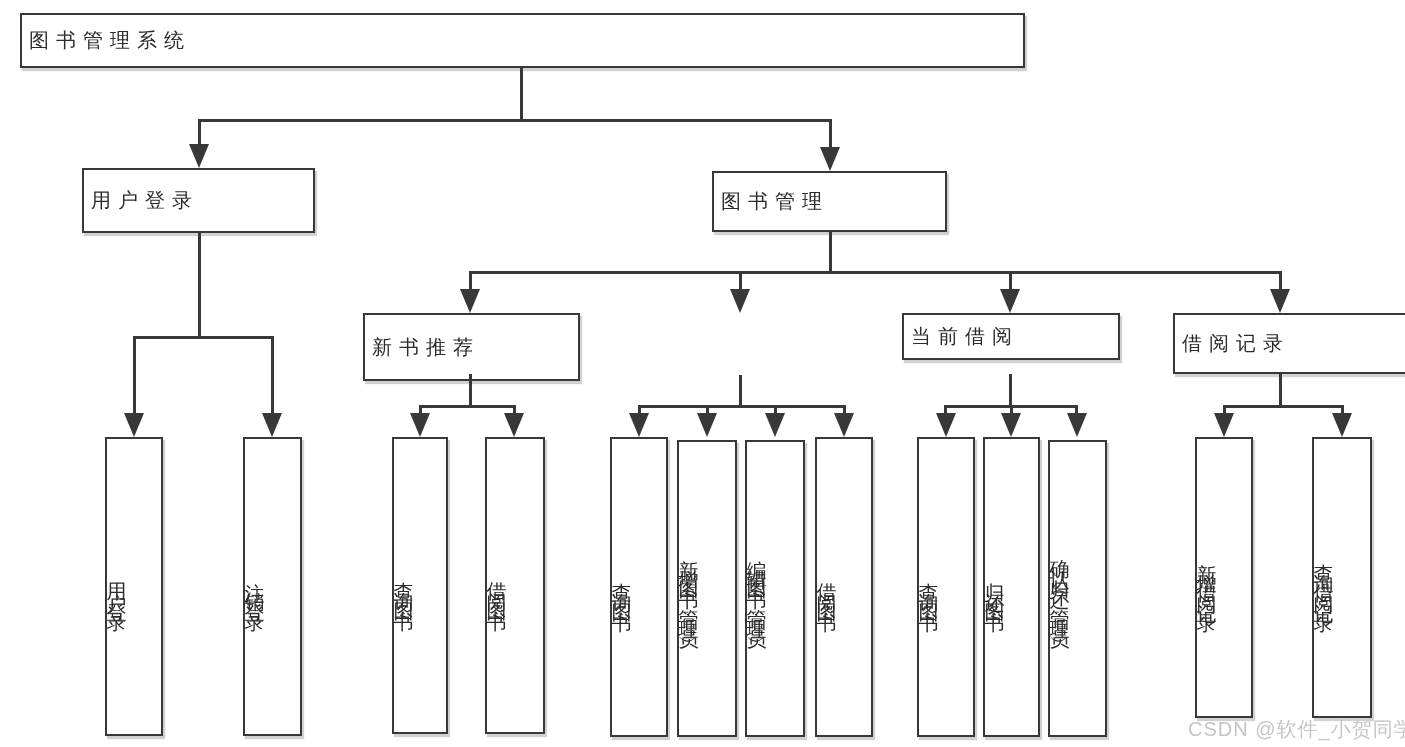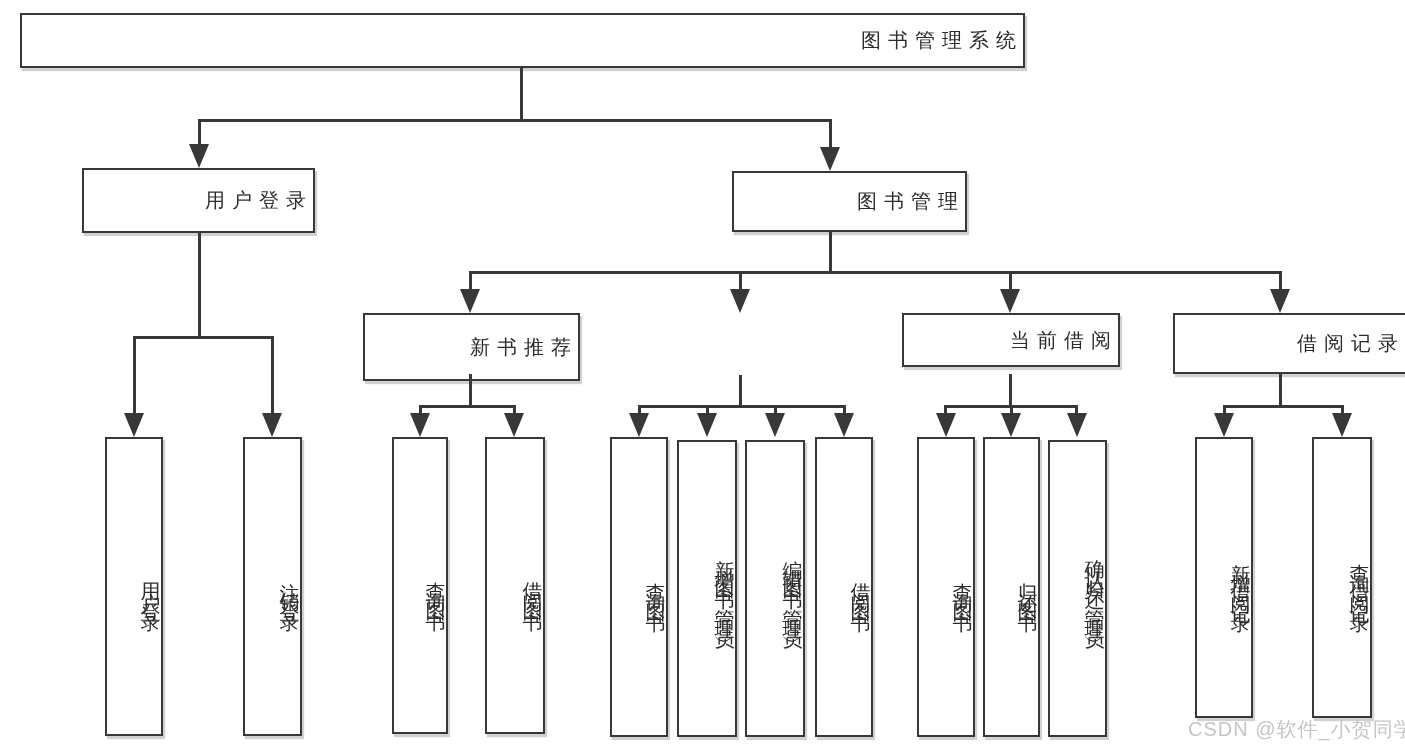--- a/index.html
+++ b/index.html
@@ -6,7 +6,7 @@
   .stage{position:relative;width:1405px;height:747px;background:var(--background,#fff);overflow:hidden;
          font-family:"Liberation Sans","DejaVu Sans",sans-serif;color:var(--text,#2b2b2b);}
   .box{position:absolute;box-sizing:border-box;border:2.5px solid var(--line,#383838);
-       background:#fff;display:flex;align-items:center;justify-content:flex-end;
+       background:#fff;display:flex;align-items:center;justify-content:flex-start;
        box-shadow:2px 3px 1px rgba(0,0,0,0.18);}
   .box span{font-size:20px;letter-spacing:7px;text-indent:7px;white-space:nowrap;color:var(--text,#2b2b2b);}
   .vbox span{writing-mode:vertical-rl;text-orientation:mixed;letter-spacing:10px;text-indent:0;

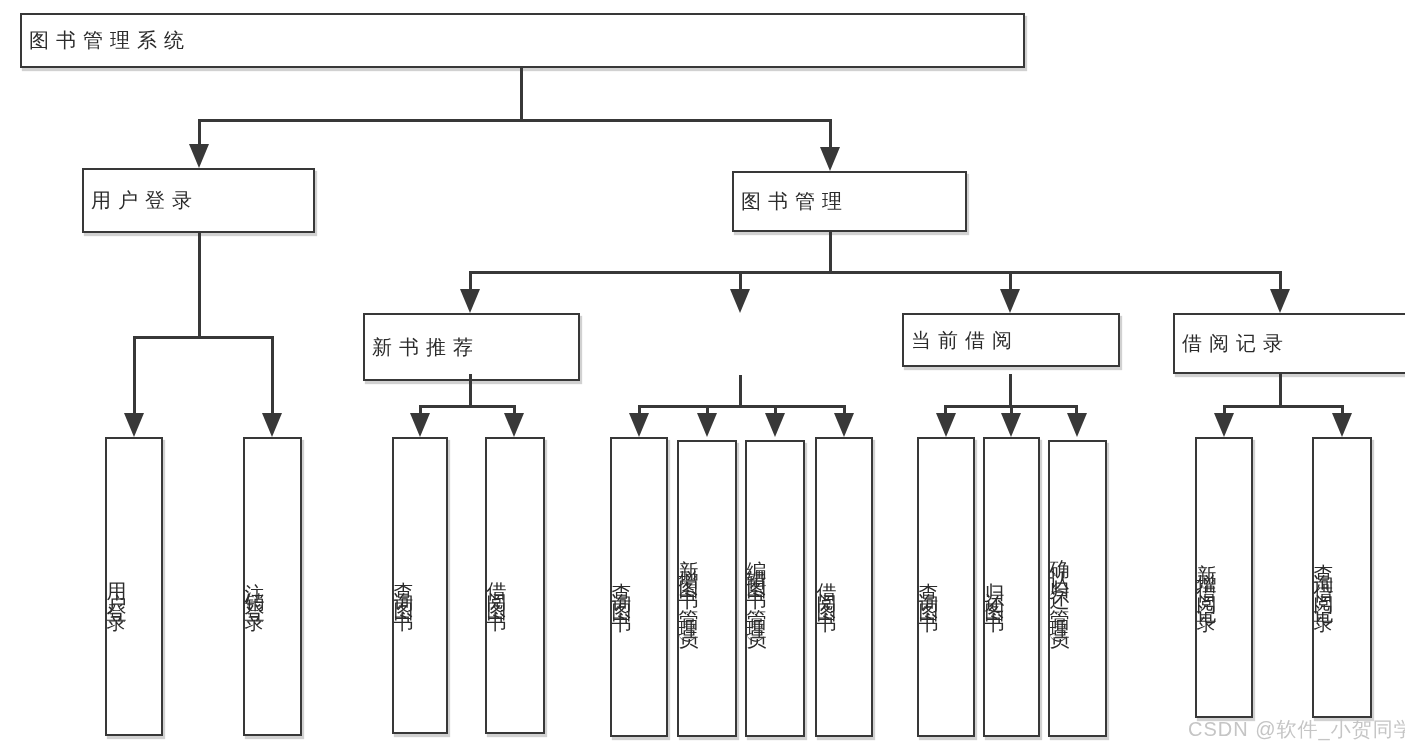--- a/index.html
+++ b/index.html
@@ -40,7 +40,7 @@
   <div class="box" style="left:82px;top:168px;width:233px;height:65px">
     <span>用户登录</span>
   </div>
-  <div class="box" style="left:732px;top:171px;width:235px;height:61px">
+  <div class="box" style="left:712px;top:171px;width:235px;height:61px">
     <span>图书管理</span>
   </div>
 

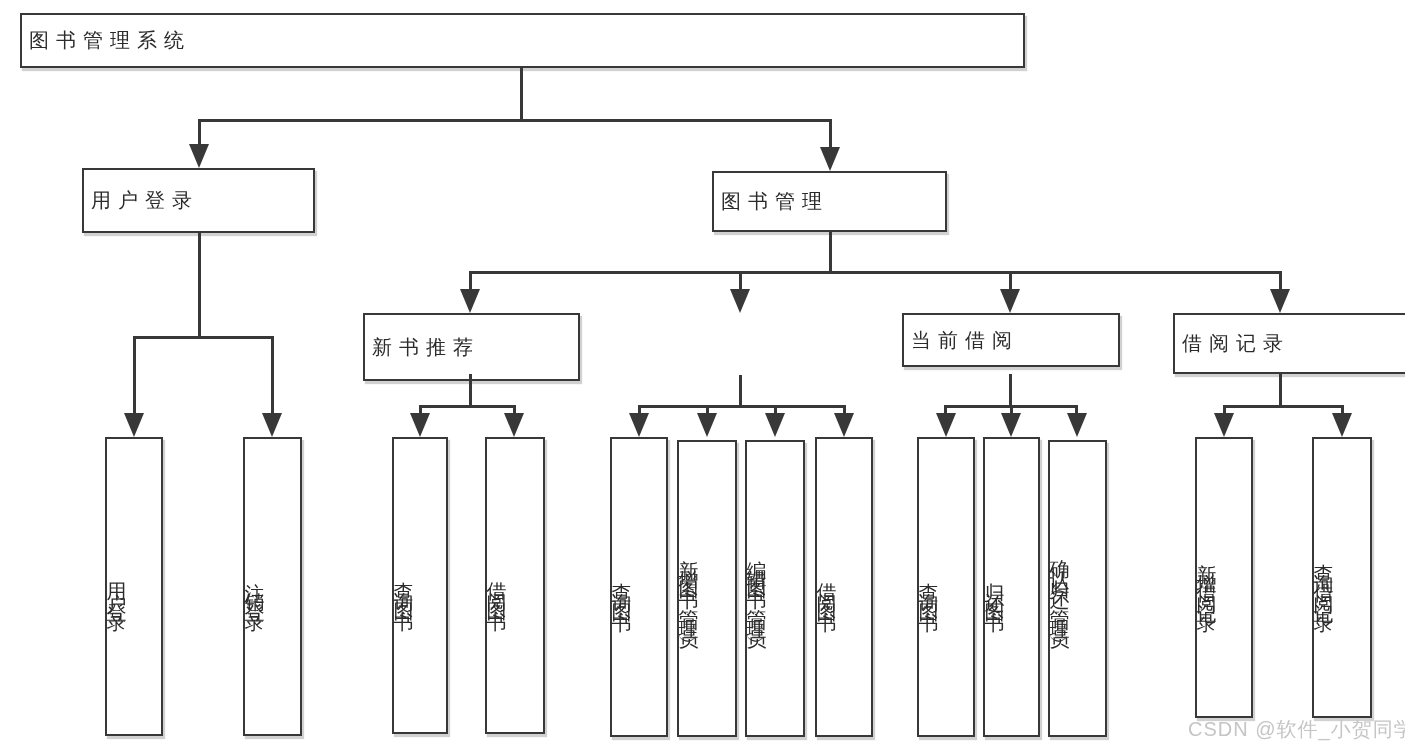--- a/index.html
+++ b/index.html
@@ -69,7 +69,7 @@
   <div class="box" style="left:363px;top:313px;width:217px;height:68px">
     <span>新书推荐</span>
   </div>
-  <div class="box" style="left:902px;top:313px;width:218px;height:54px">
+  <div class="box" style="left:902px;top:313px;width:218px;height:47px">
     <span>当前借阅</span>
   </div>
   <div class="box" style="left:1173px;top:313px;width:234px;height:61px">

